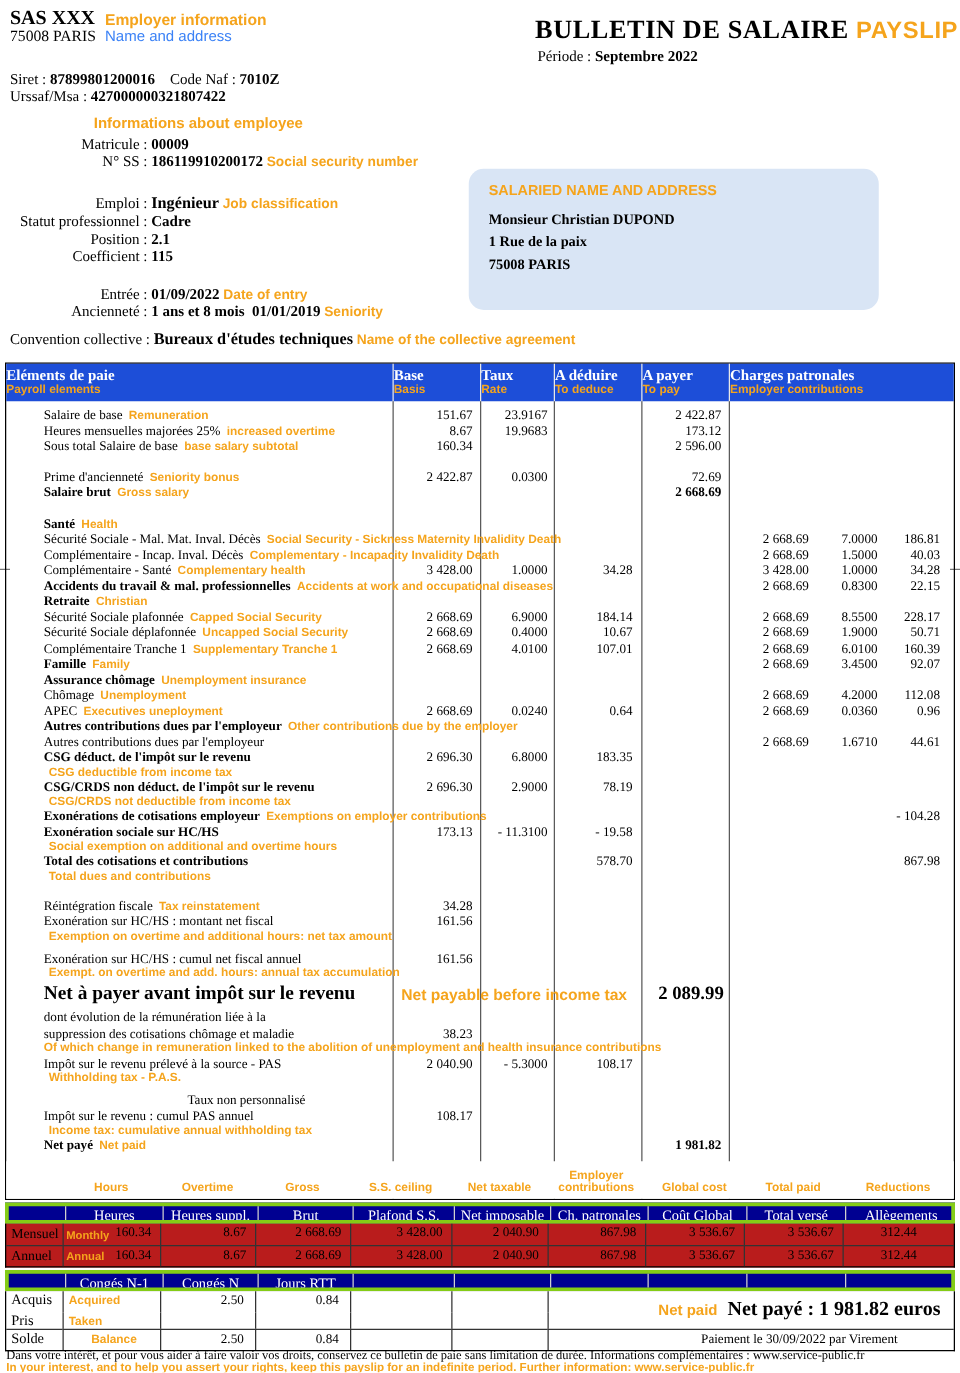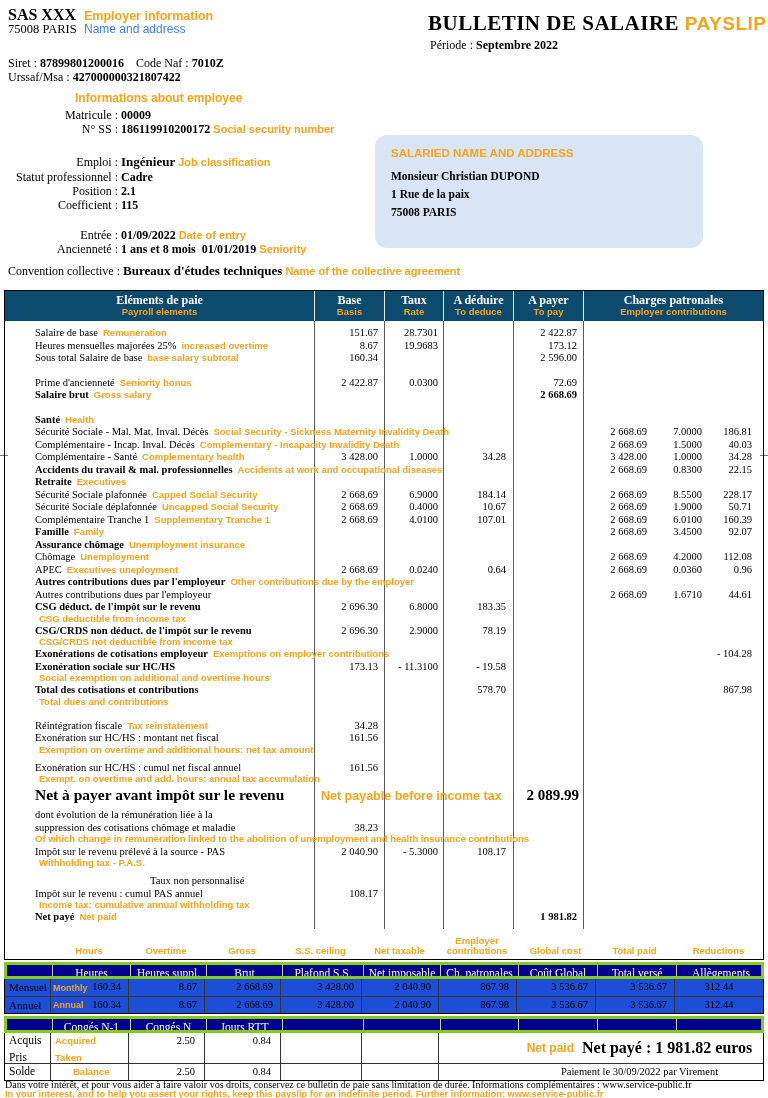--- a/index.html
+++ b/index.html
@@ -25,7 +25,7 @@
   .addr-line{font-size:11.5px;font-weight:bold;line-height:18px;}
   
   .paytable{left:4px;top:290px;width:760px;height:670px;border:1px solid #000;box-sizing:border-box;}
-  .pt-head{display:flex;height:30px;background:#0c4a6e;color:#fff;text-align:center;}
+  .pt-head{display:flex;height:30px;background:#1d4ed8;color:#fff;text-align:left;}
   .pt-head .hc{border-left:1px solid #e8e8e8;box-sizing:border-box;}
   .pt-head .hc:first-child{border-left:none;}
   .pt-fr{display:block;font-size:12px;font-weight:bold;margin-top:2px;line-height:14px;}

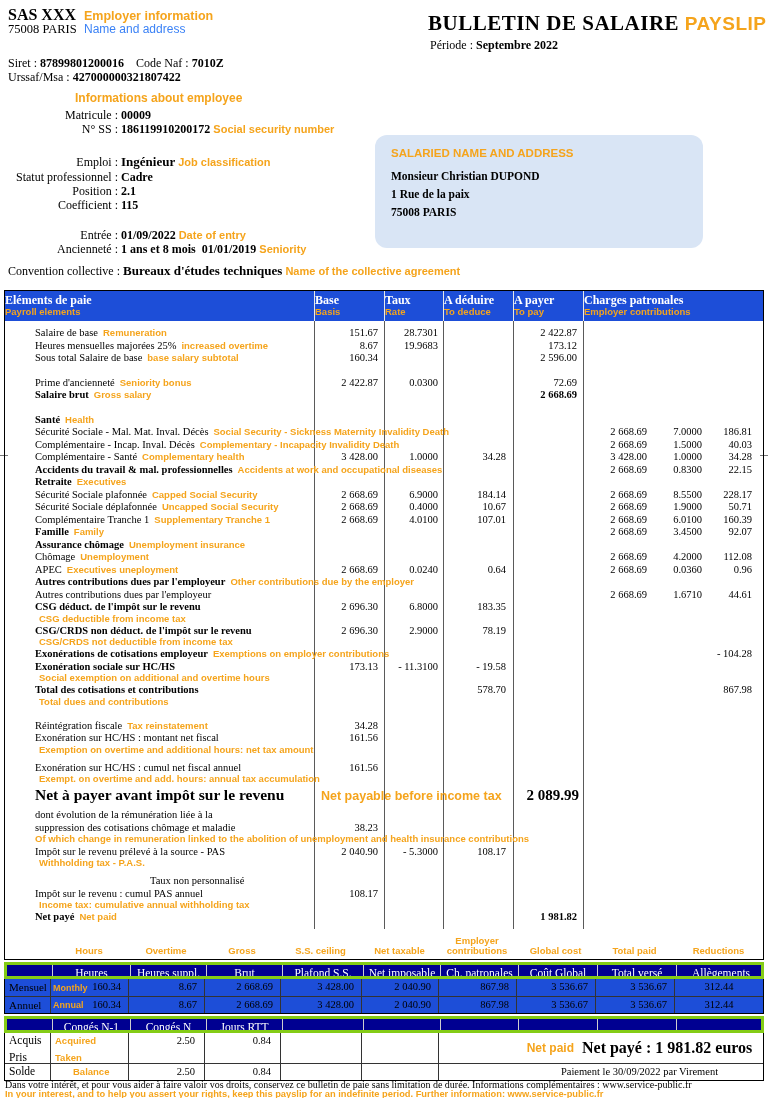--- a/index.html
+++ b/index.html
@@ -161,7 +161,7 @@
         <div class="prow">
           <div class="lblcell"><span>Salaire de base</span><span class="ann en-in">Remuneration</span></div>
           <span class="num nb">151.67</span>
-          <span class="num nr">28.7301</span>
+          <span class="num nr">23.9167</span>
           <span class="num nd"></span>
           <span class="num np">2 422.87</span>
           <span class="chg">

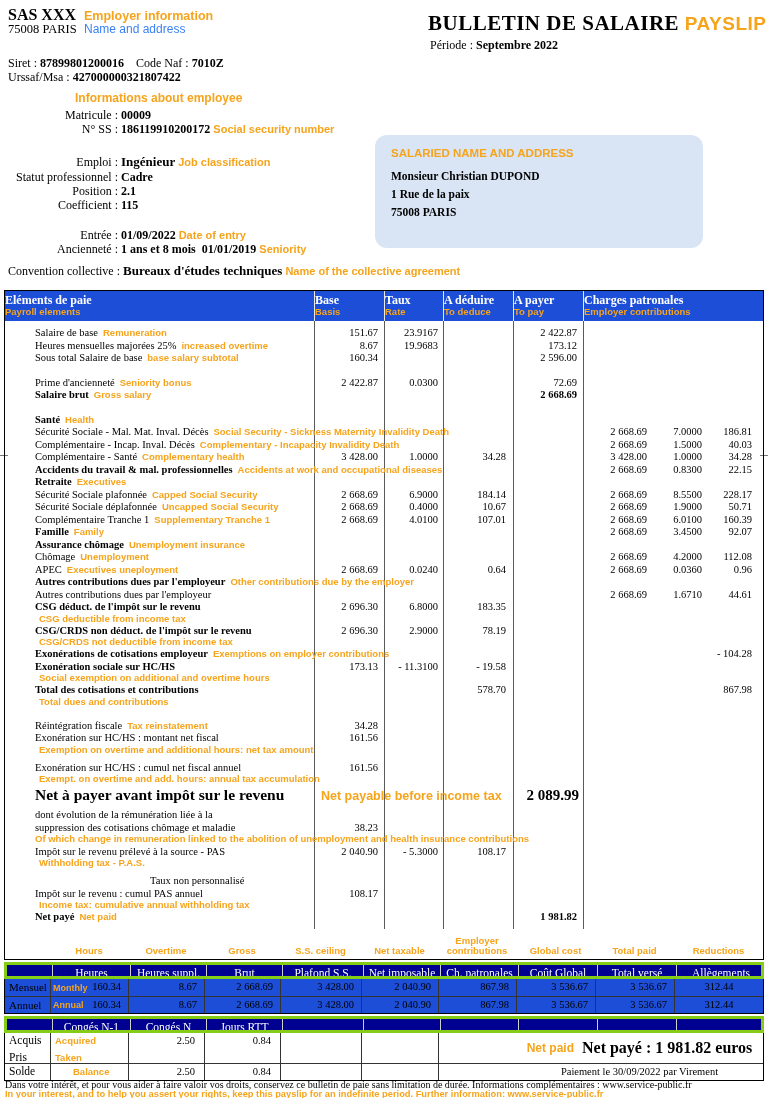--- a/index.html
+++ b/index.html
@@ -281,7 +281,7 @@
           </span>
         </div>
         <div class="prow">
-          <div class="lblcell"><span class="b">Retraite</span><span class="ann en-in">Executives</span></div>
+          <div class="lblcell"><span class="b">Retraite</span><span class="ann en-in">Christian</span></div>
           <span class="num nb"></span>
           <span class="num nr"></span>
           <span class="num nd"></span>

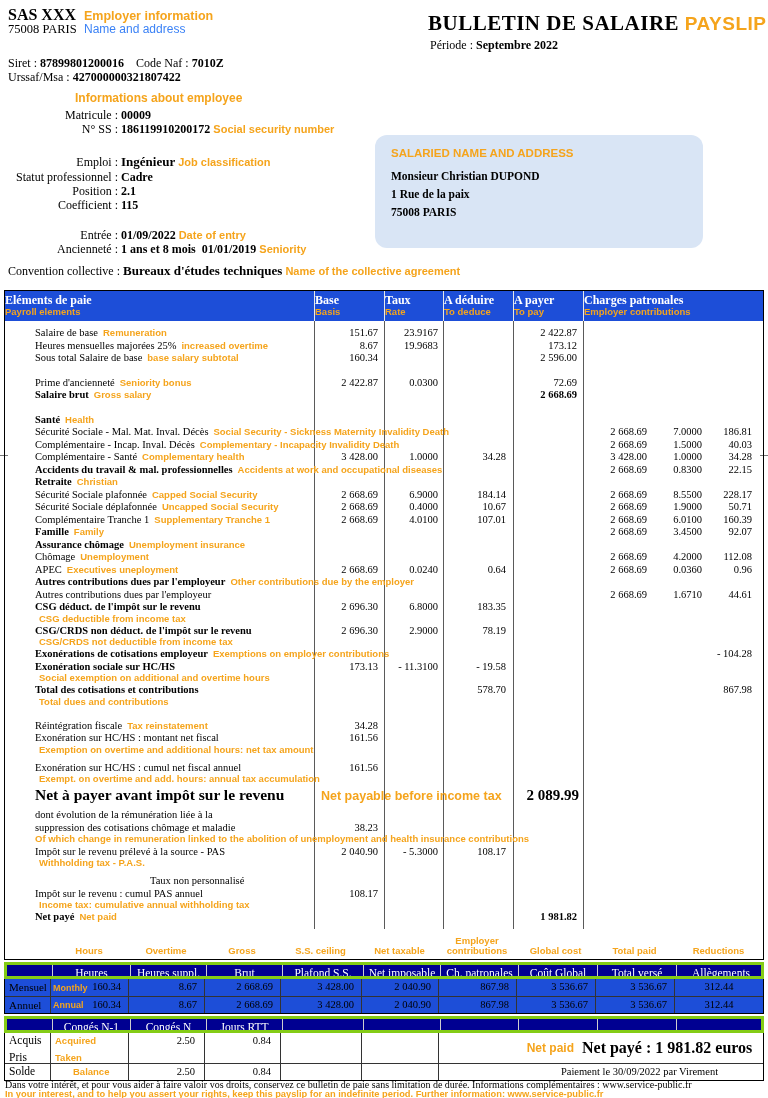--- a/index.html
+++ b/index.html
@@ -59,7 +59,7 @@
   .navyrow{left:4px;width:760px;background:#000091;color:#fff;border:3px solid #84cc16;box-sizing:border-box;}
   .navyrow .nc{border-left:1px solid #cfcfcf;text-align:center;font-size:11.5px;line-height:16px;box-sizing:border-box;overflow:hidden;white-space:nowrap;}
   .navyrow .nc:first-child{border-left:none;}
-  .sumbody{left:4px;width:760px;border:1px solid #000;border-top:none;box-sizing:border-box;background:#1d4ed8;}
+  .sumbody{left:4px;width:760px;border:1px solid #000;border-top:none;box-sizing:border-box;background:#b91c1c;}
   .srow .sc{border-left:1px solid #333;box-sizing:border-box;font-size:10.5px;overflow:hidden;}
   .srow .sc:first-child{border-left:none;}
   .srow + .srow .sc{border-top:1px solid #333;}

